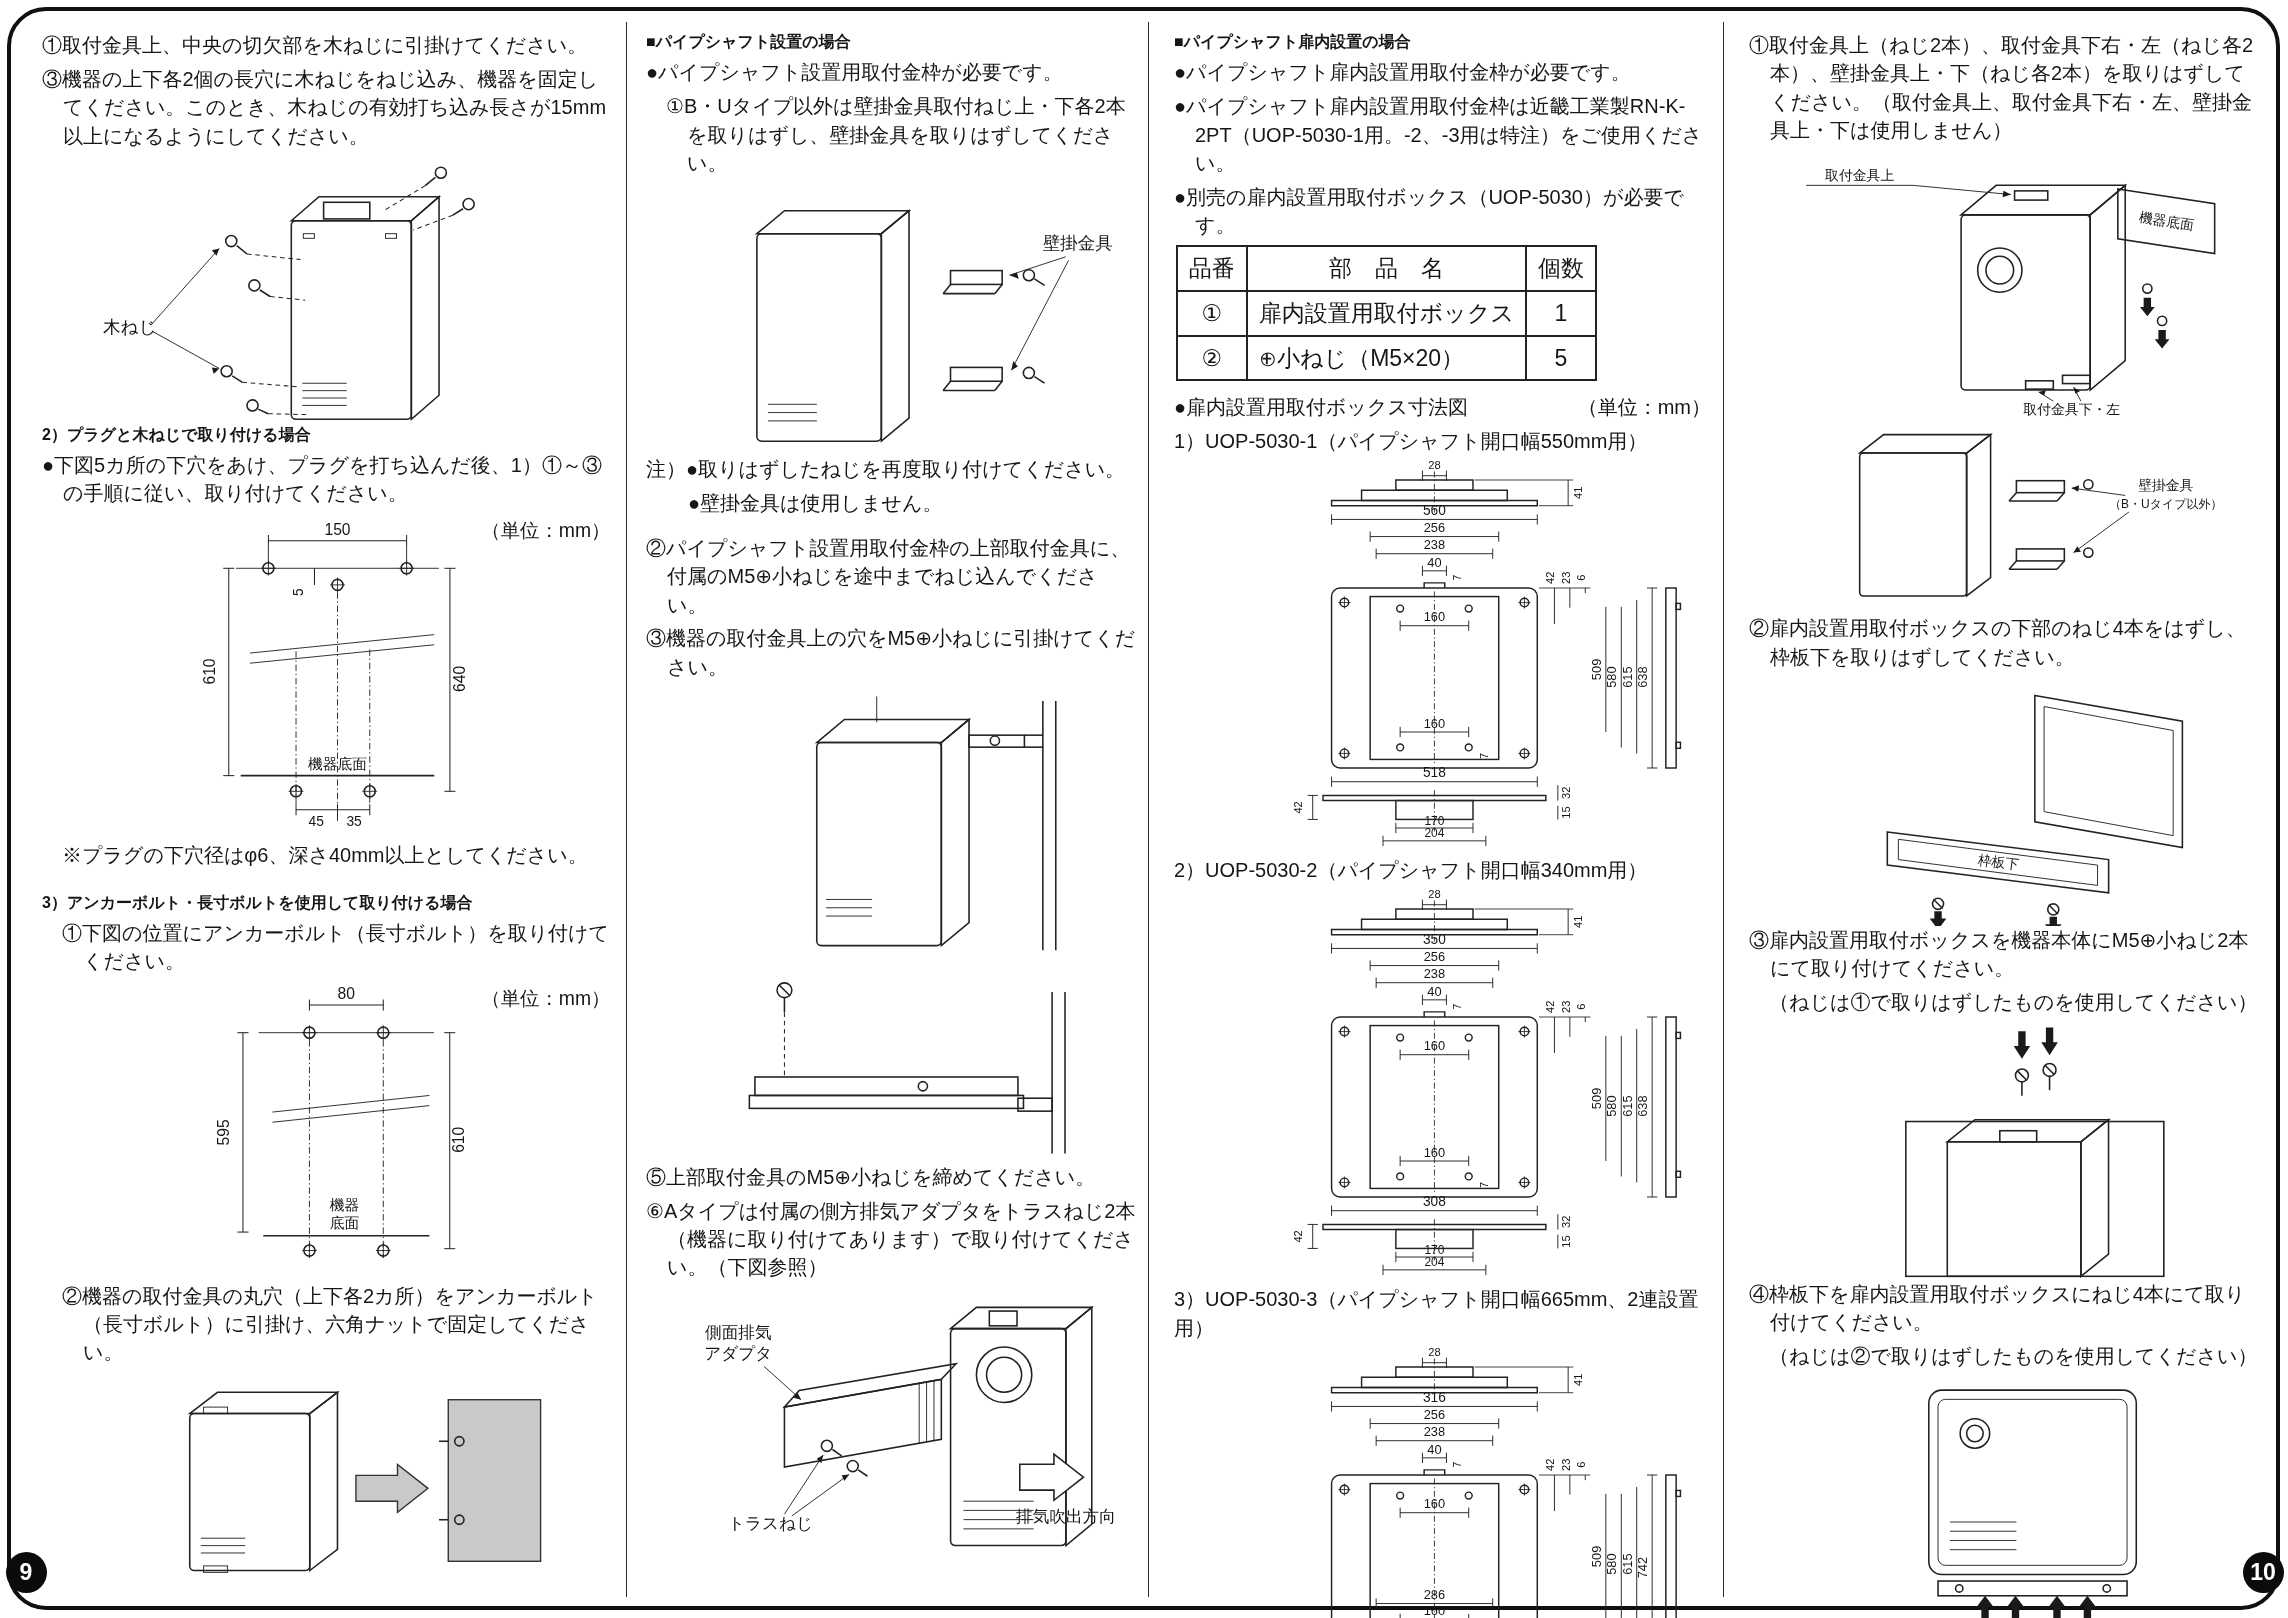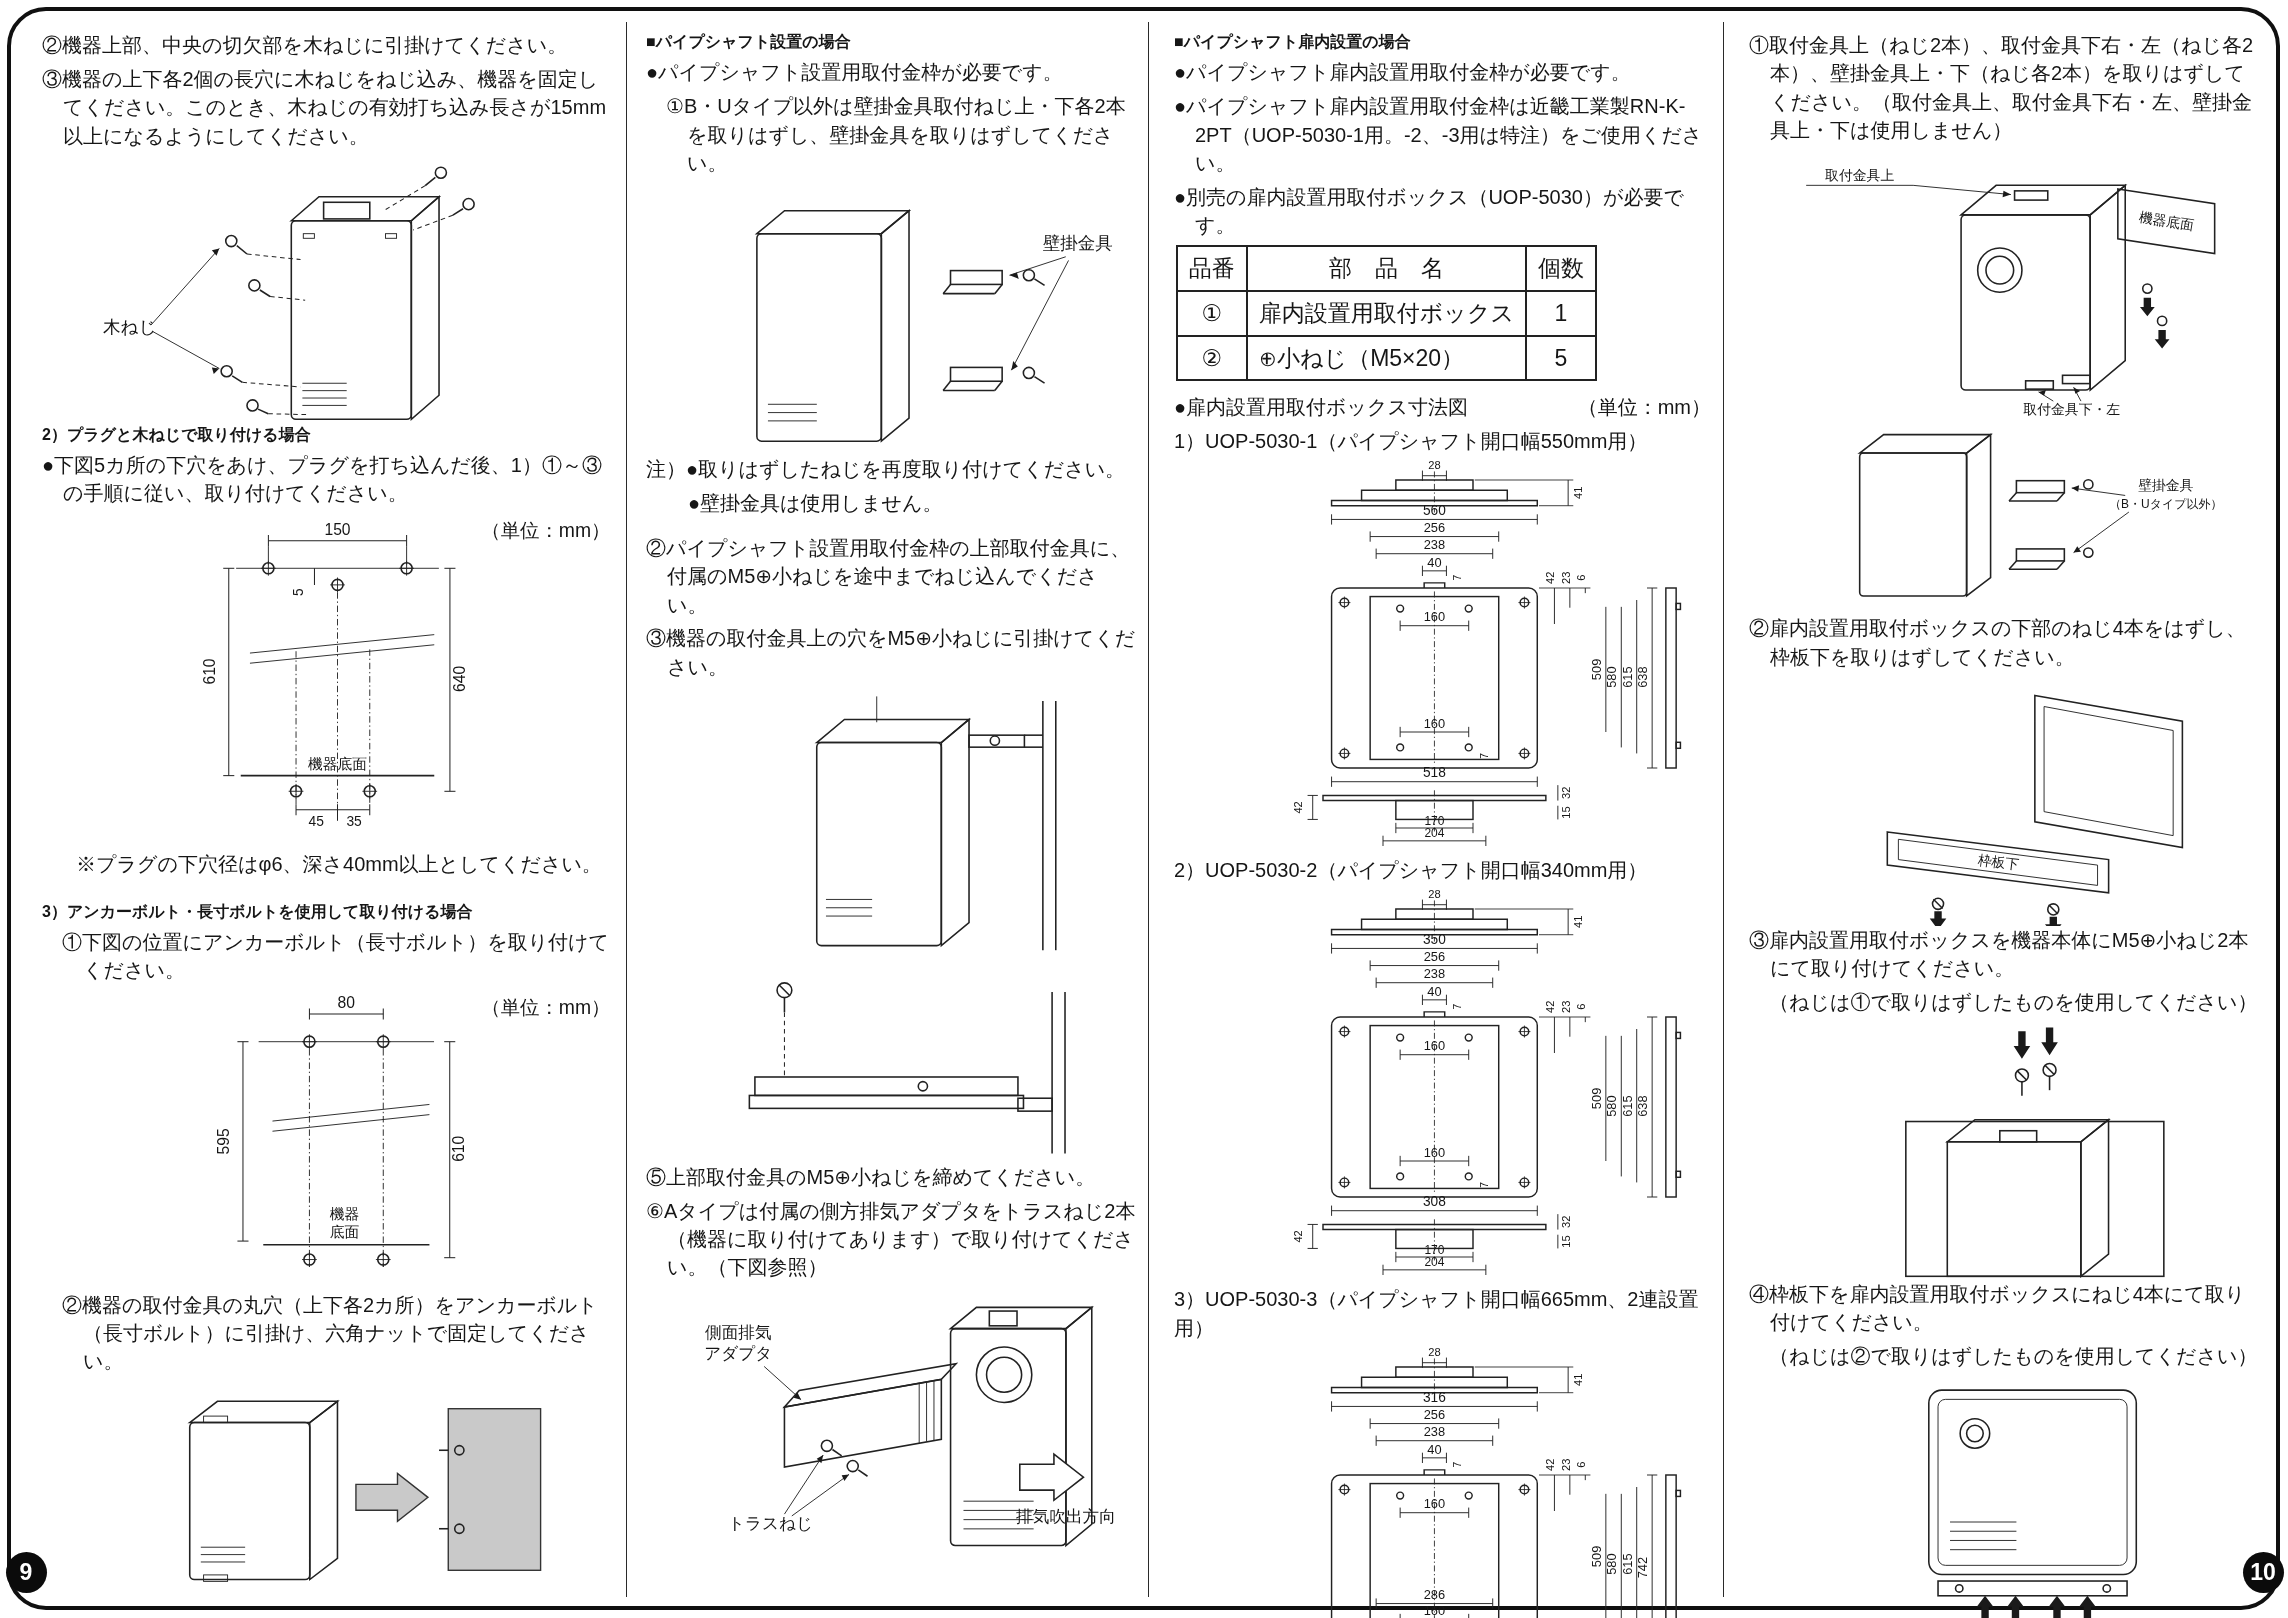--- a/index.html
+++ b/index.html
@@ -47,7 +47,7 @@
   <div class="badge" style="right:5.5px;top:1552px;">10</div>
 
   <div class="col" style="left:42px;top:31px;width:574px;">
-    <p class="hang">②機器上部、中央の切欠部を木ねじに引掛けてください。</p>
+    <p class="hang">①取付金具上、中央の切欠部を木ねじに引掛けてください。</p>
     <p class="hang">③機器の上下各2個の長穴に木ねじをねじ込み、機器を固定してください。このとき、木ねじの有効打ち込み長さが15mm以上になるようにしてください。</p>
 
     <svg width="554" height="268" viewBox="0 0 600 290">

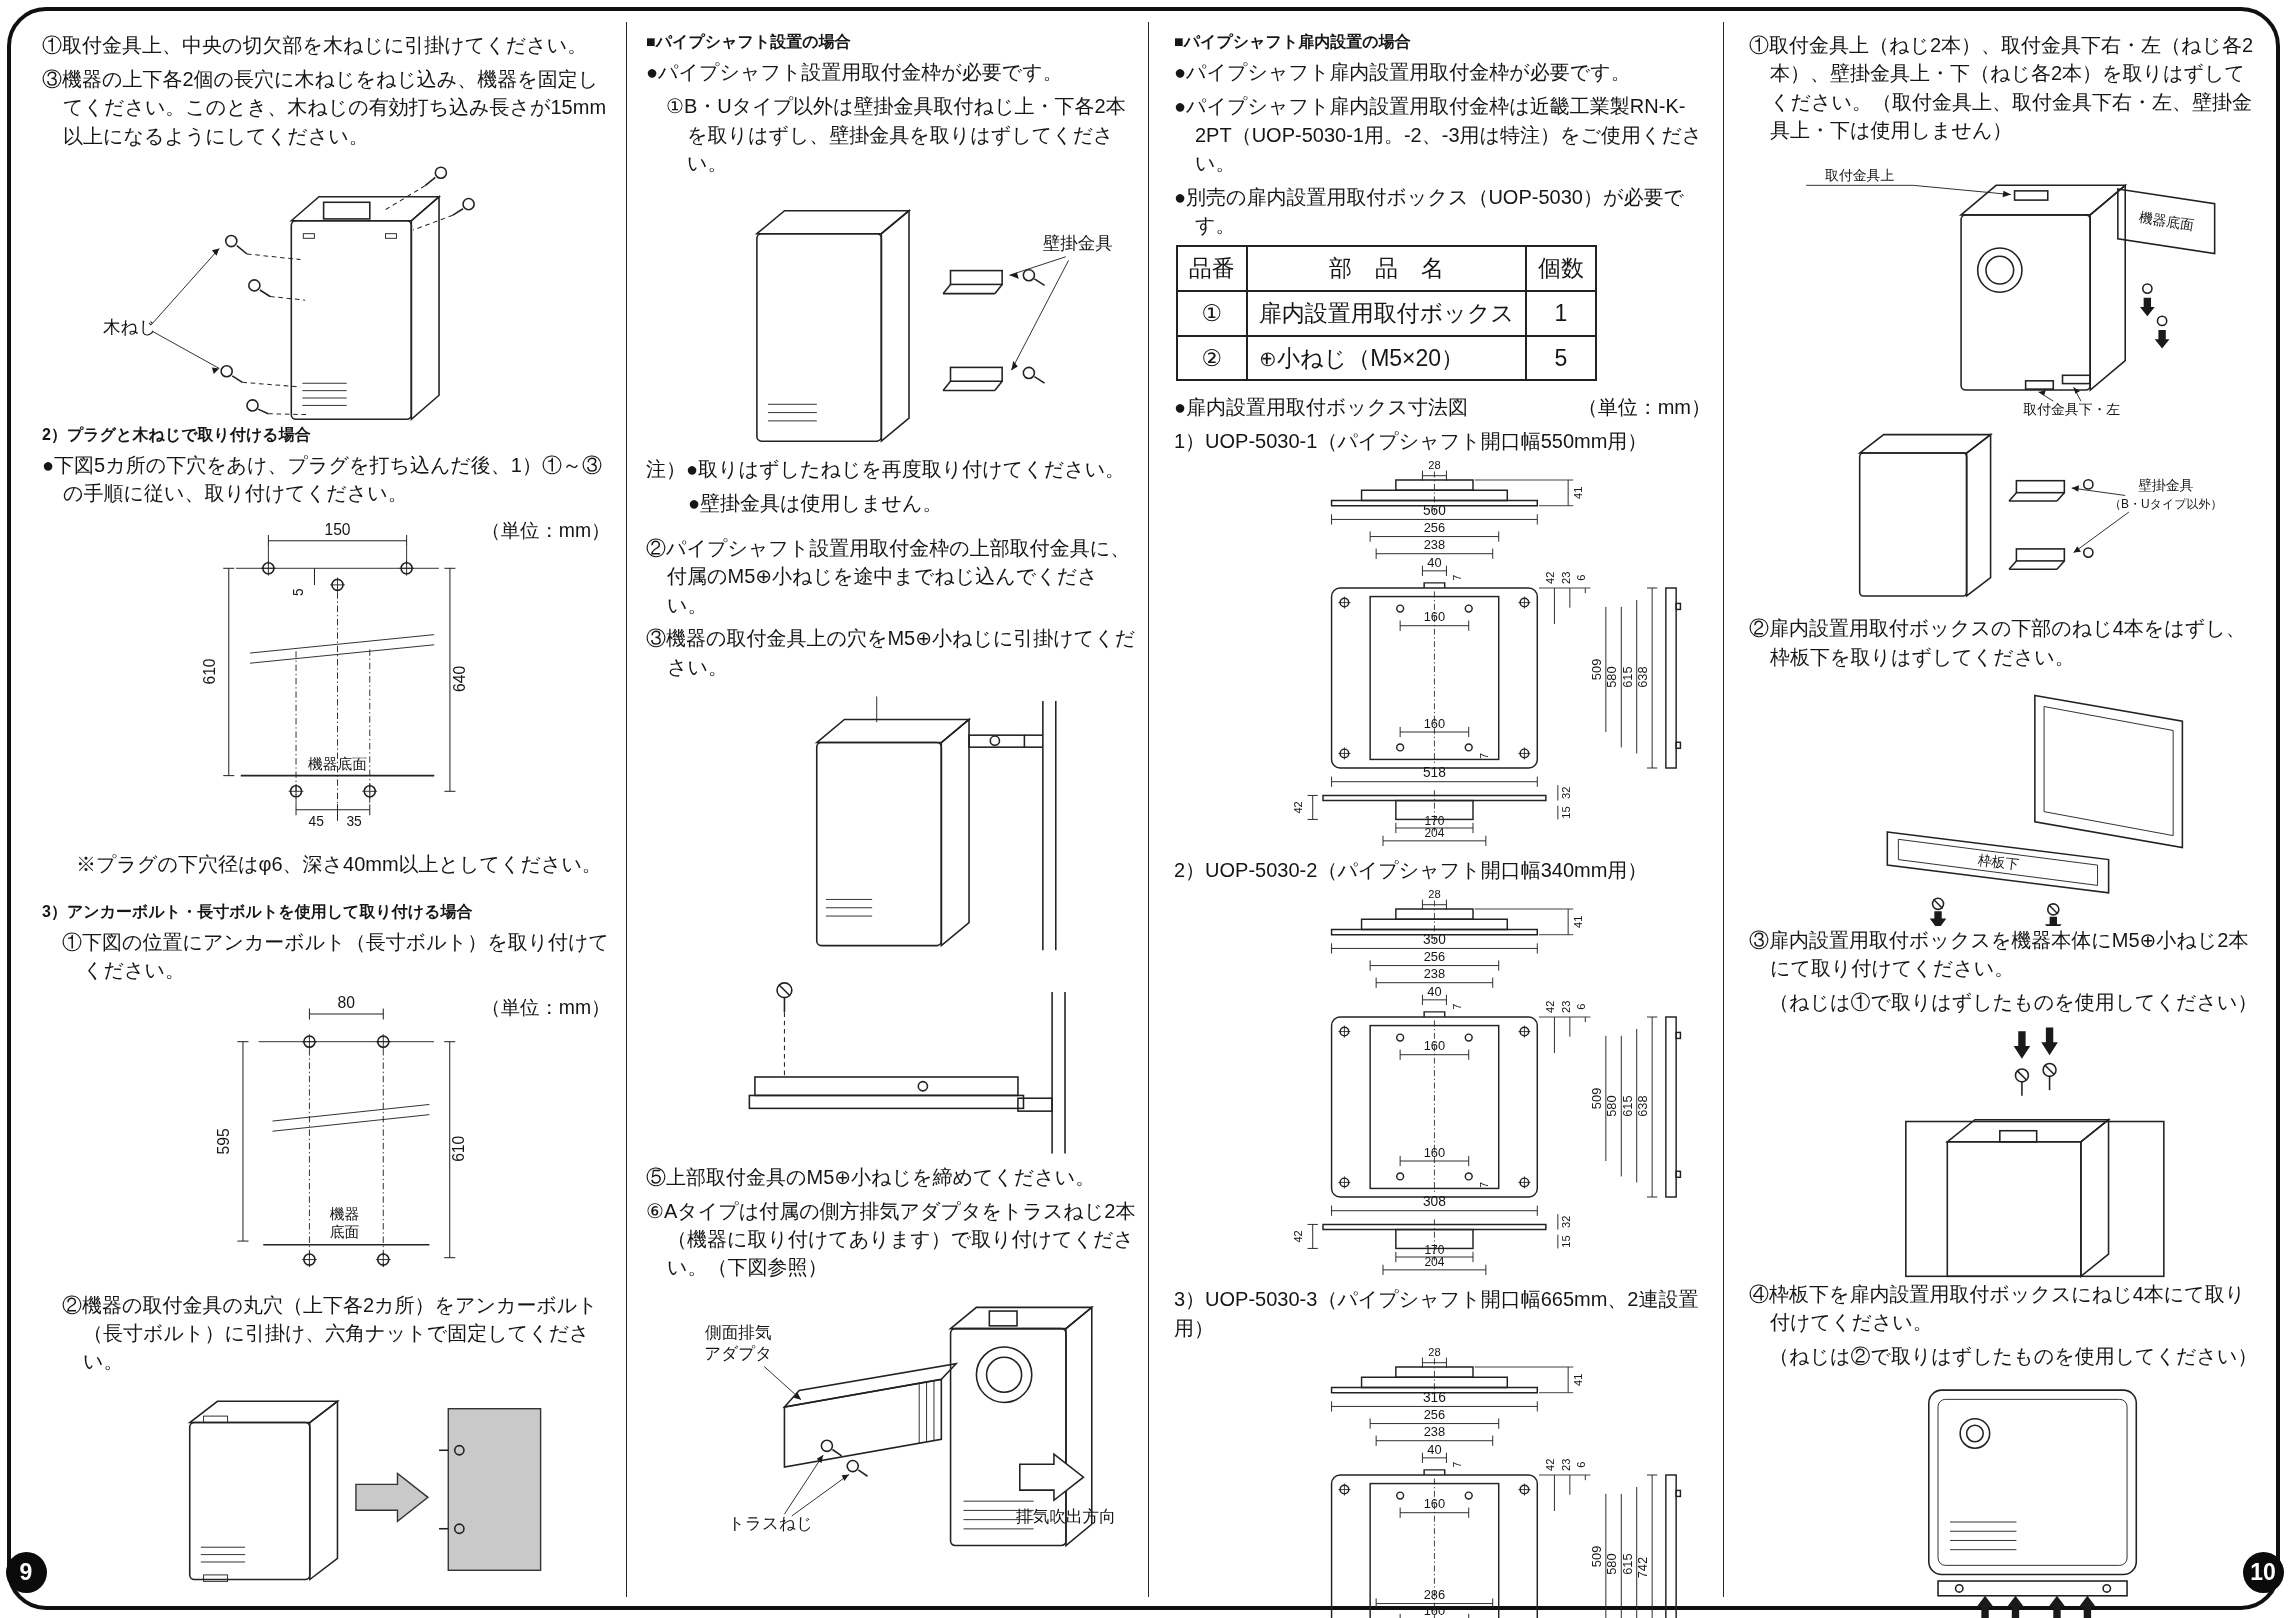--- a/index.html
+++ b/index.html
@@ -141,7 +141,7 @@
       </svg>
     </div>
 
-    <p class="ind" style="margin-top:14px;text-align:center;">※プラグの下穴径はφ6、深さ40mm以上としてください。</p>
+    <p class="ind" style="margin-top:5px;">※プラグの下穴径はφ6、深さ40mm以上としてください。</p>
 
     <p class="sec" style="margin-top:22px;">3）アンカーボルト・長寸ボルトを使用して取り付ける場合</p>
     <p class="hang ind">①下図の位置にアンカーボルト（長寸ボルト）を取り付けてください。</p>

